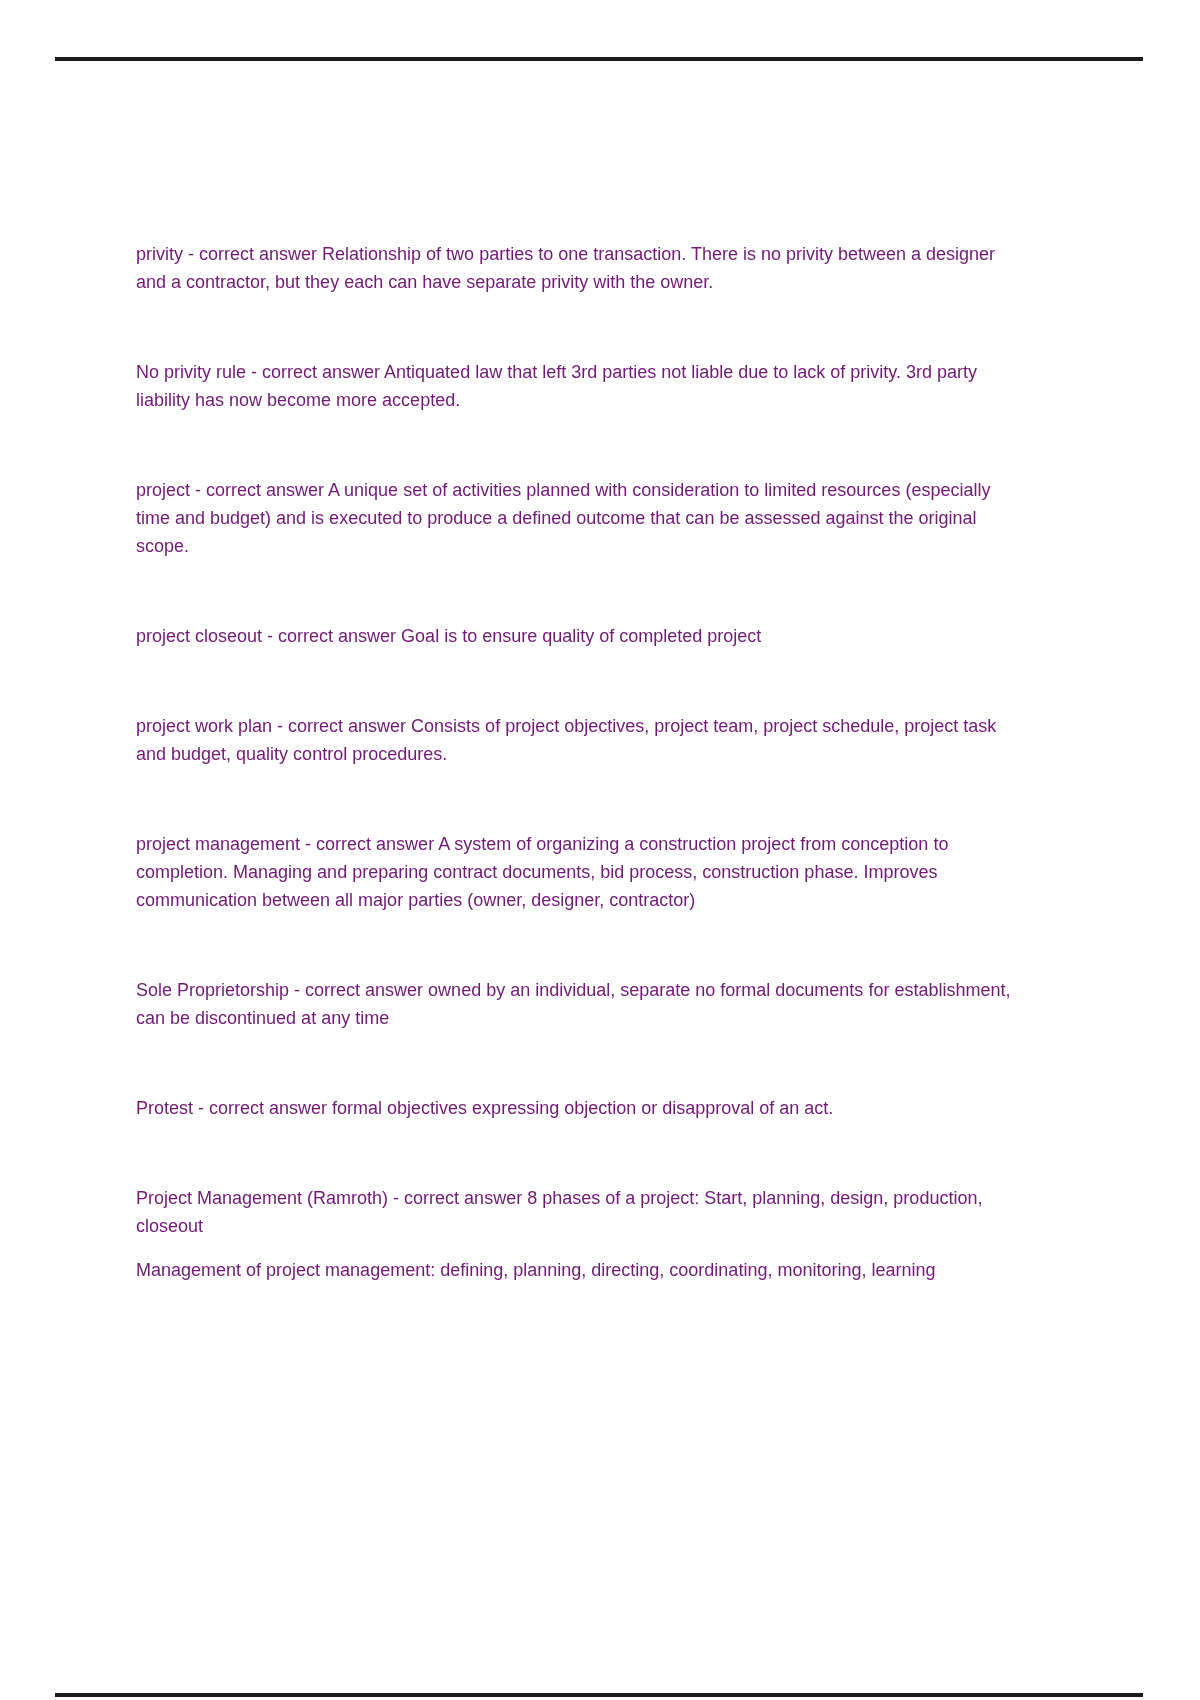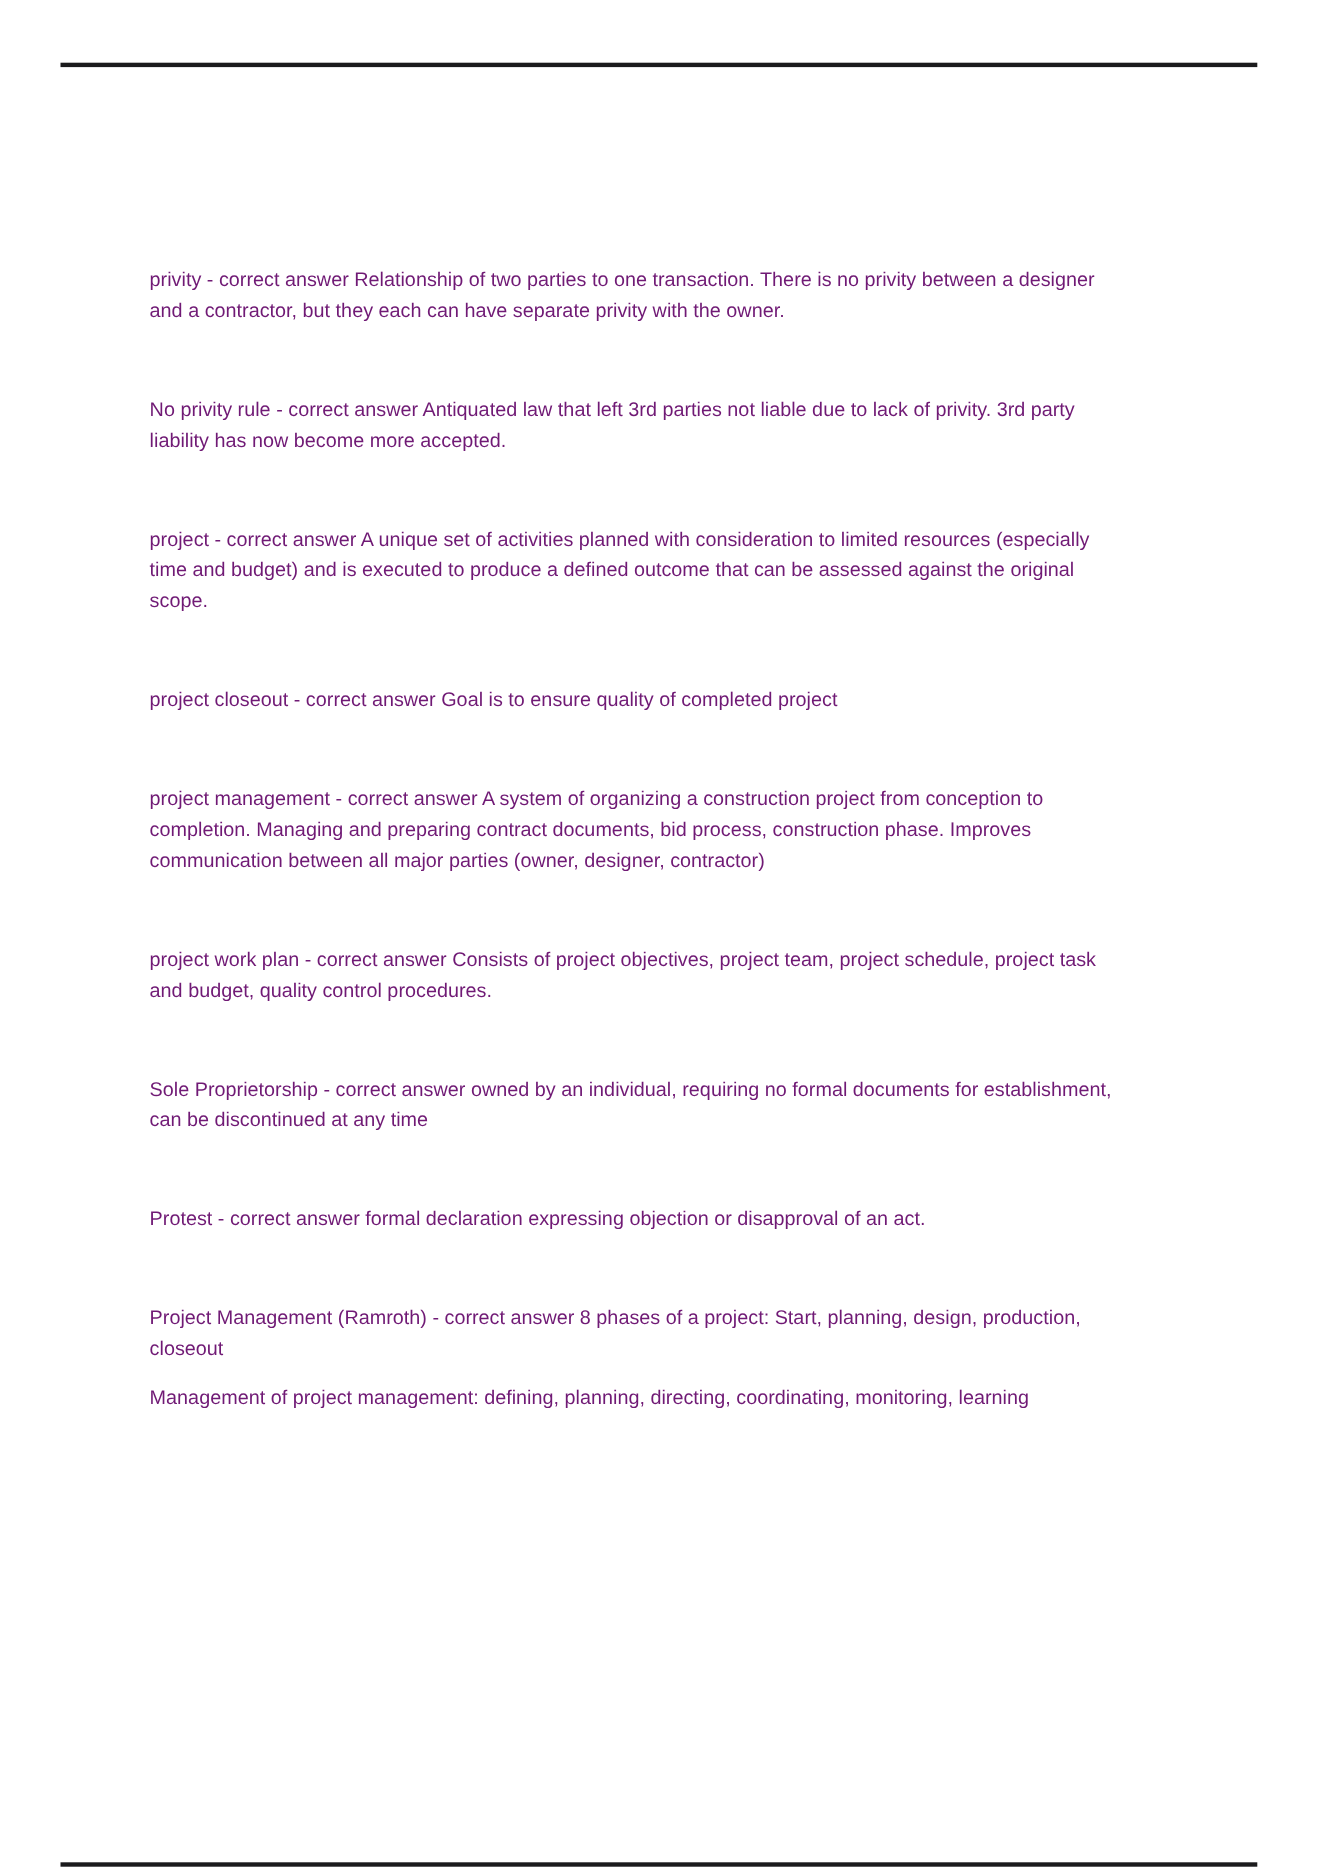--- a/index.html
+++ b/index.html
@@ -80,8 +80,8 @@
       <p>No privity rule - correct answer Antiquated law that left 3rd parties not liable due to lack of privity. 3rd party liability has now become more accepted.</p>
       <p>project - correct answer A unique set of activities planned with consideration to limited resources (especially time and budget) and is executed to produce a defined outcome that can be assessed against the original scope.</p>
       <p>project closeout - correct answer Goal is to ensure quality of completed project</p>
+      <p>project work plan - correct answer Consists of project objectives, project team, project schedule, project task and budget, quality control procedures.</p>
       <p>project management - correct answer A system of organizing a construction project from conception to completion. Managing and preparing contract documents, bid process, construction phase. Improves communication between all major parties (owner, designer, contractor)</p>
-      <p>project work plan - correct answer Consists of project objectives, project team, project schedule, project task and budget, quality control procedures.</p>
       <p>Sole Proprietorship - correct answer owned by an individual, requiring no formal documents for establishment, can be discontinued at any time</p>
       <p>Protest - correct answer formal declaration expressing objection or disapproval of an act.</p>
       <p class="last-entry">Project Management (Ramroth) - correct answer 8 phases of a project: Start, planning, design, production, closeout</p>

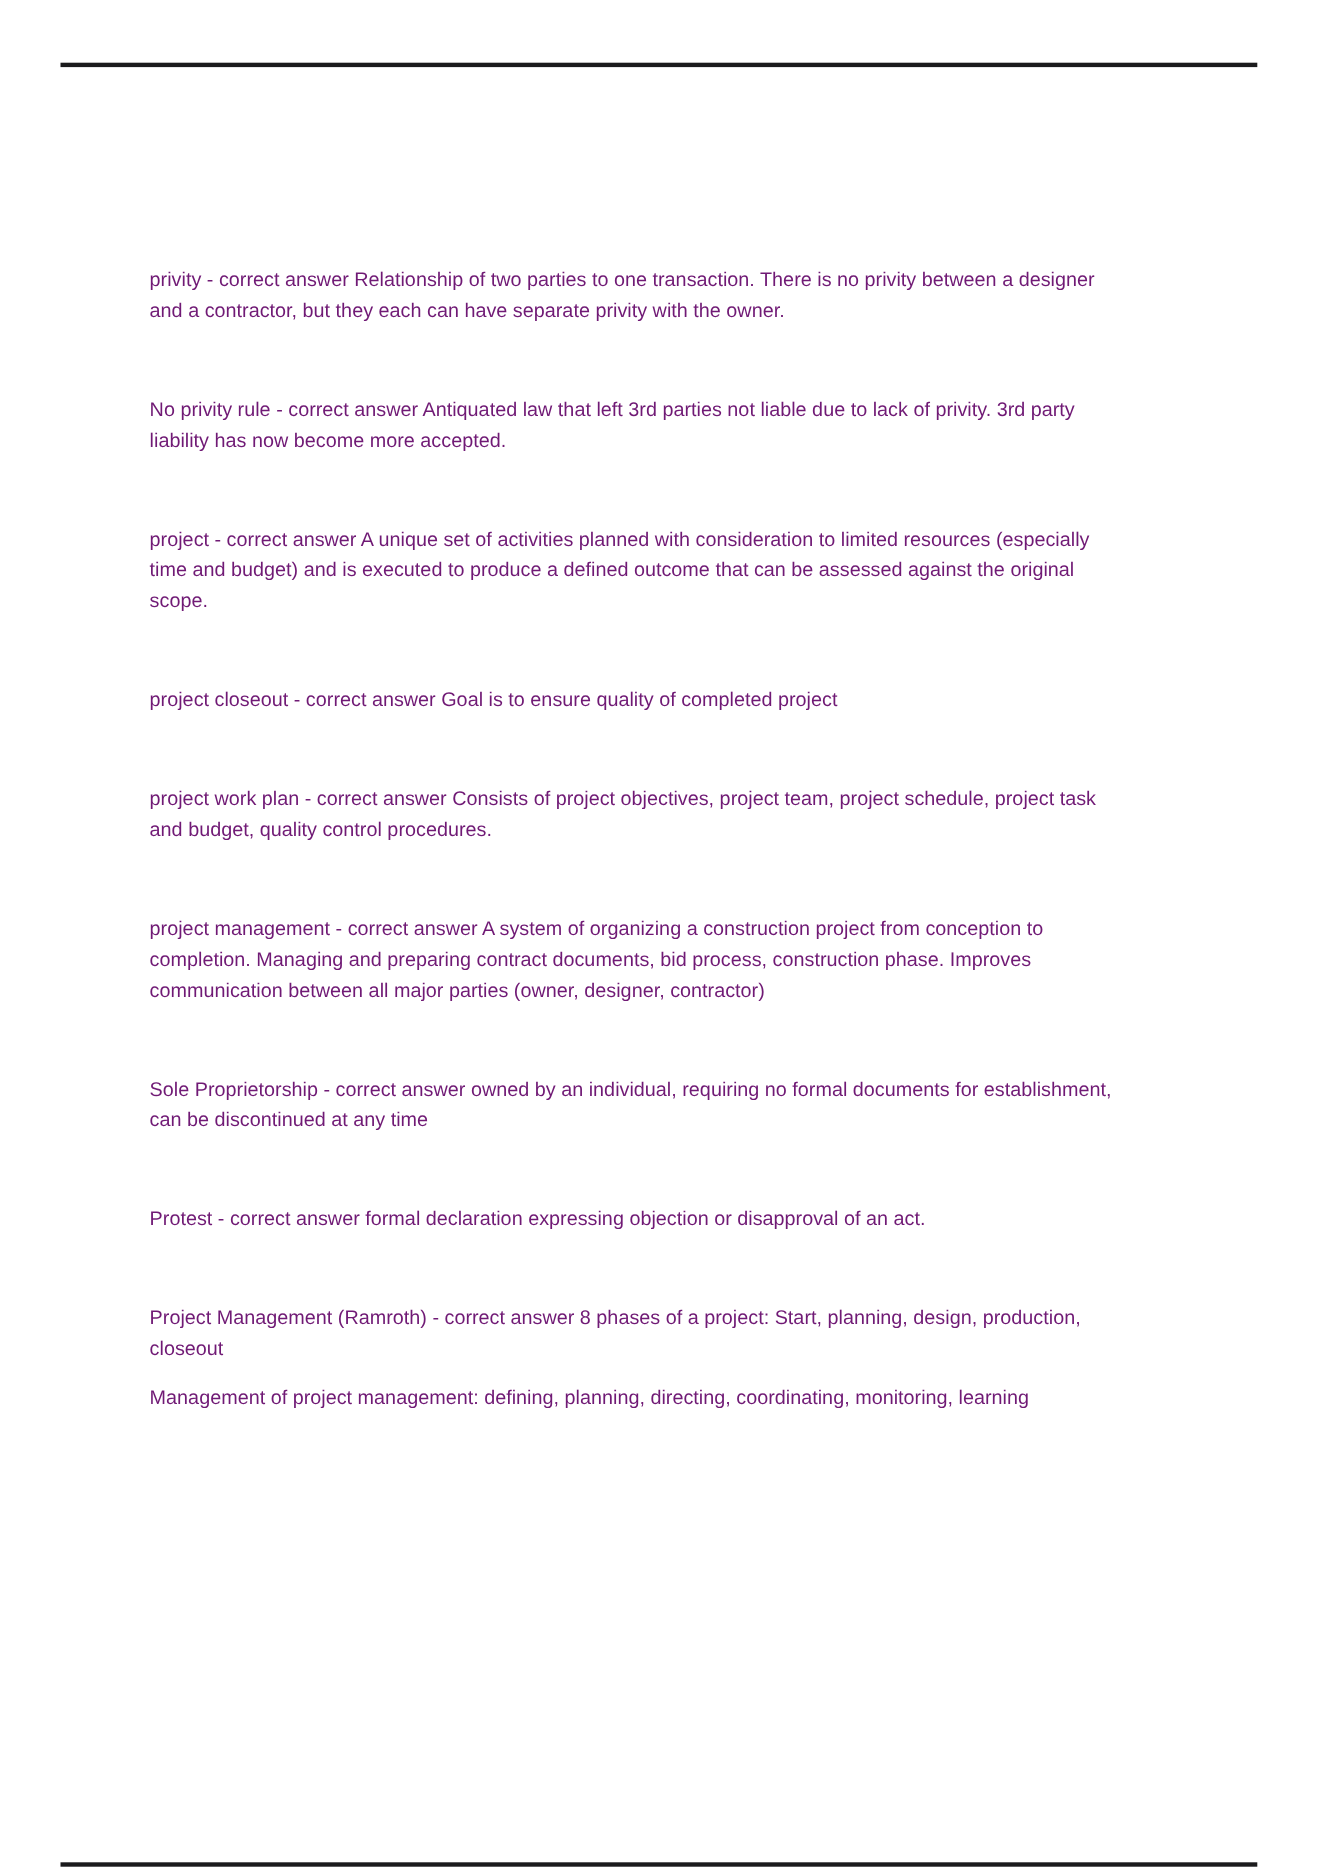--- a/index.html
+++ b/index.html
@@ -82,7 +82,7 @@
       <p>project closeout - correct answer Goal is to ensure quality of completed project</p>
       <p>project work plan - correct answer Consists of project objectives, project team, project schedule, project task and budget, quality control procedures.</p>
       <p>project management - correct answer A system of organizing a construction project from conception to completion. Managing and preparing contract documents, bid process, construction phase. Improves communication between all major parties (owner, designer, contractor)</p>
-      <p>Sole Proprietorship - correct answer owned by an individual, requiring no formal documents for establishment, can be discontinued at any time</p>
+      <p>Sole Proprietorship - correct answer owned by an individual, separate no formal documents for establishment, can be discontinued at any time</p>
       <p>Protest - correct answer formal declaration expressing objection or disapproval of an act.</p>
       <p class="last-entry">Project Management (Ramroth) - correct answer 8 phases of a project: Start, planning, design, production, closeout</p>
       <p class="note">Management of project management: defining, planning, directing, coordinating, monitoring, learning</p>

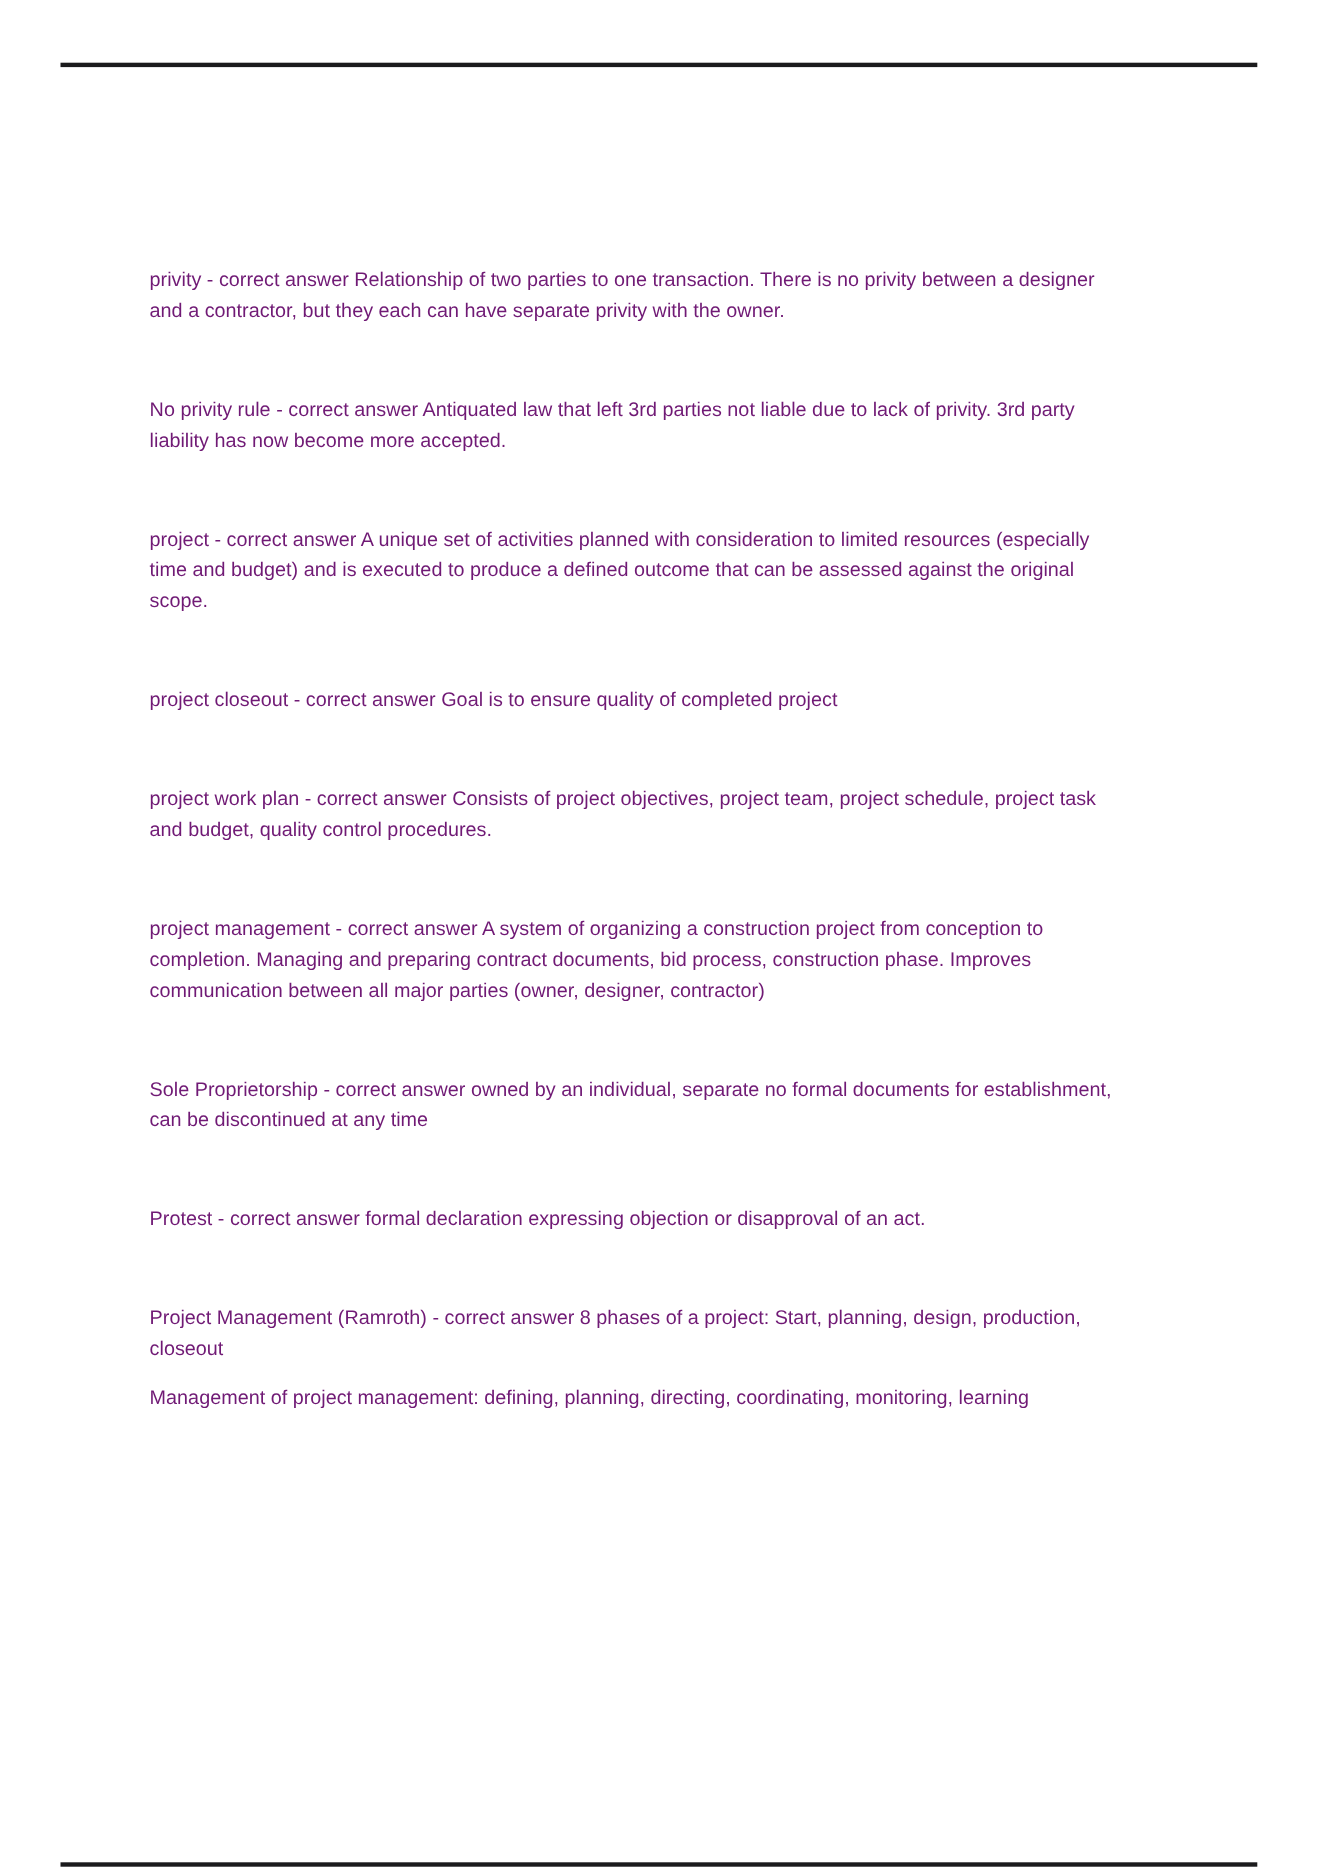--- a/index.html
+++ b/index.html
@@ -83,7 +83,7 @@
       <p>project work plan - correct answer Consists of project objectives, project team, project schedule, project task and budget, quality control procedures.</p>
       <p>project management - correct answer A system of organizing a construction project from conception to completion. Managing and preparing contract documents, bid process, construction phase. Improves communication between all major parties (owner, designer, contractor)</p>
       <p>Sole Proprietorship - correct answer owned by an individual, separate no formal documents for establishment, can be discontinued at any time</p>
-      <p>Protest - correct answer formal declaration expressing objection or disapproval of an act.</p>
+      <p>Protest - correct answer formal objectives expressing objection or disapproval of an act.</p>
       <p class="last-entry">Project Management (Ramroth) - correct answer 8 phases of a project: Start, planning, design, production, closeout</p>
       <p class="note">Management of project management: defining, planning, directing, coordinating, monitoring, learning</p>
     </div>

